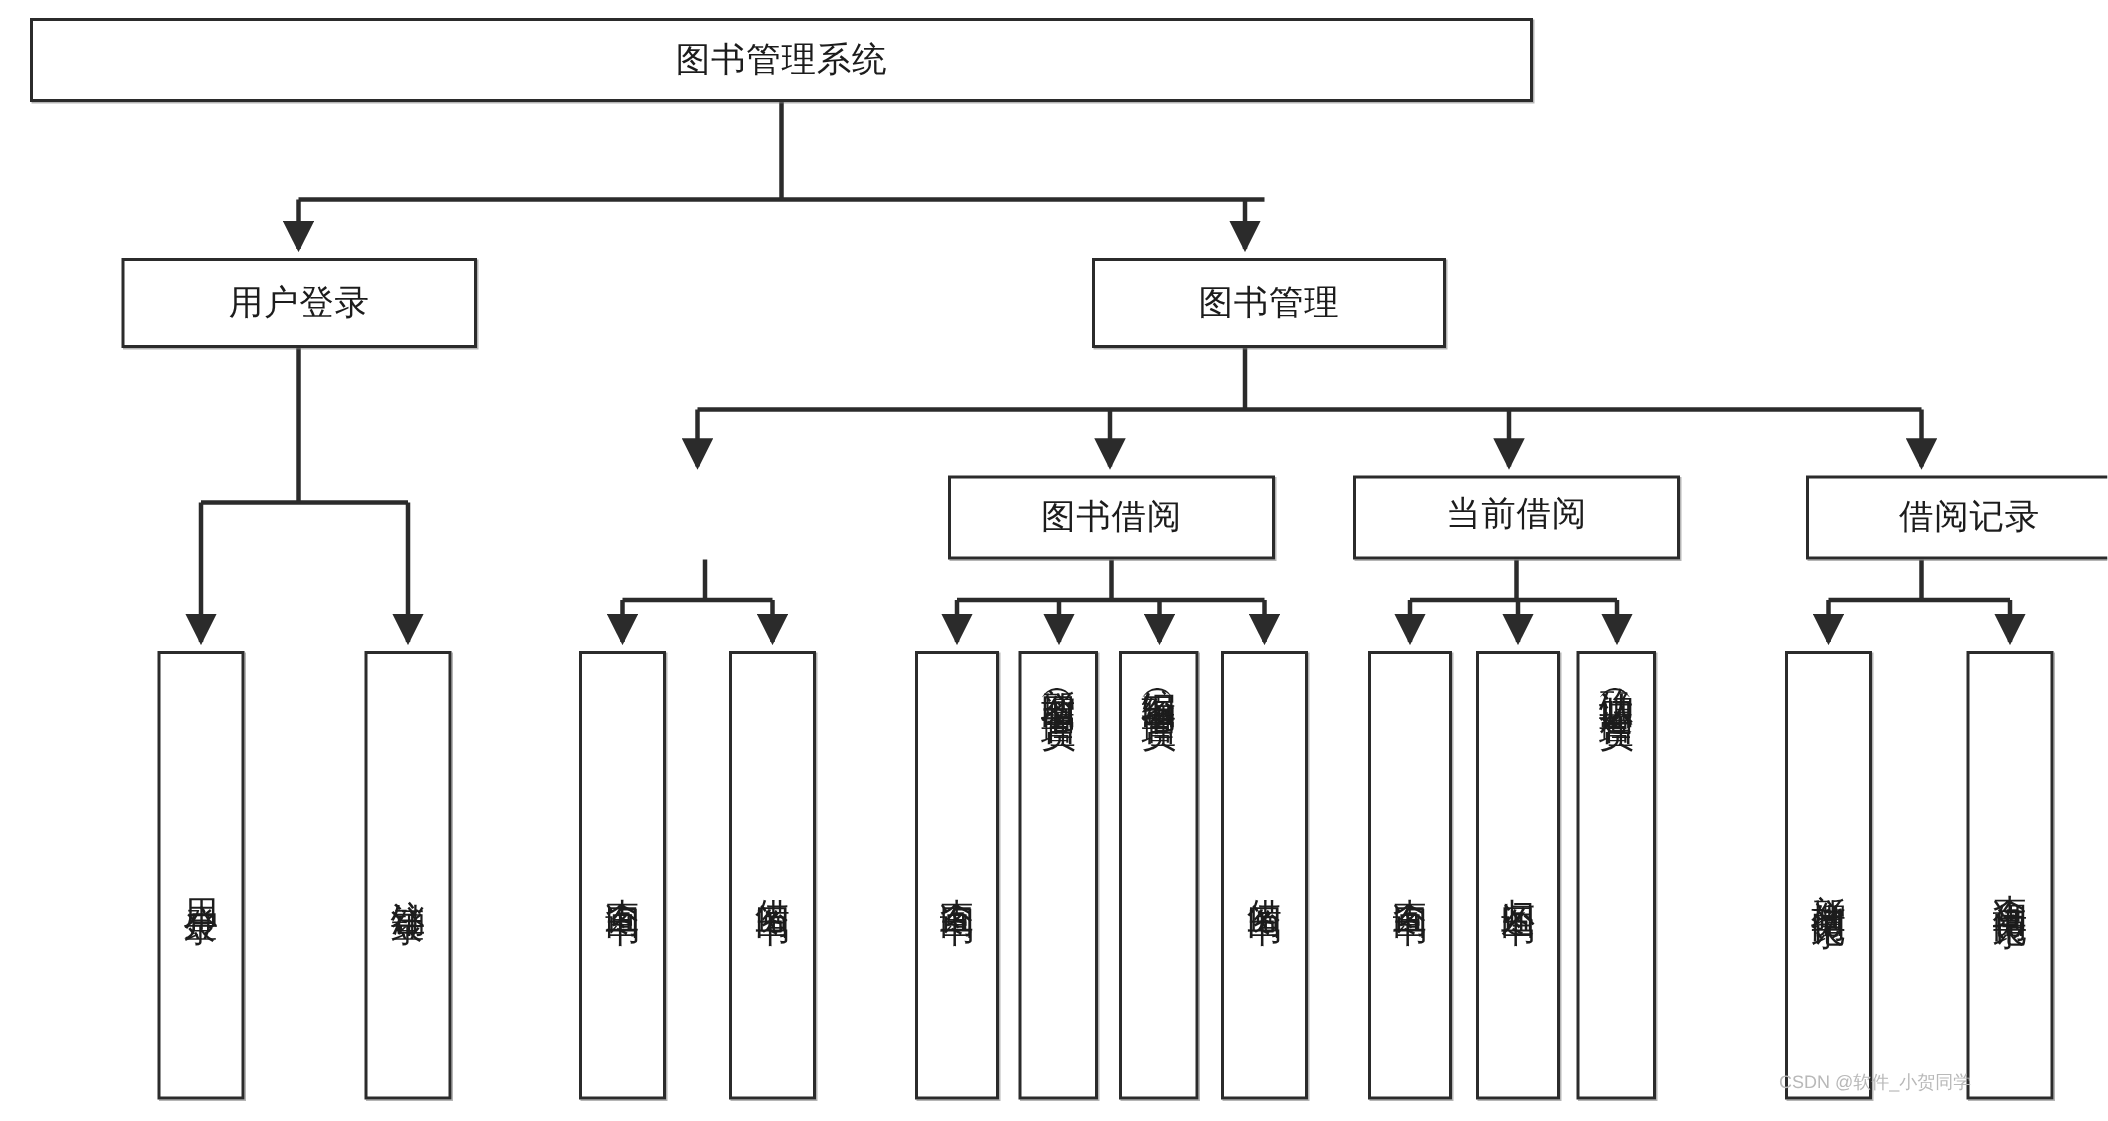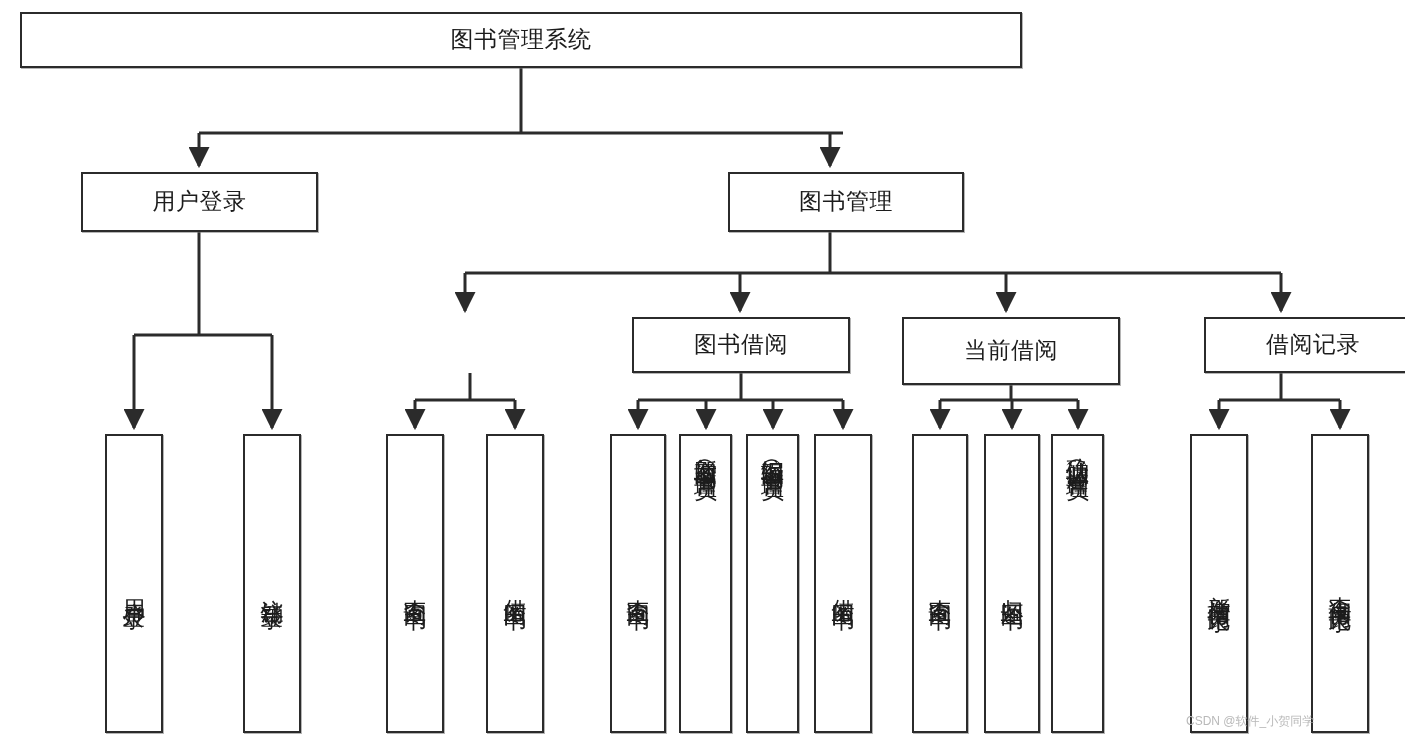--- a/index.html
+++ b/index.html
@@ -143,7 +143,7 @@
     <span class="node-label">图书借阅</span>
   </div>
 
-  <div class="node horiz" style="left:902px; top:317px; width:218px; height:68px;">
+  <div class="node horiz" style="left:902px; top:317px; width:218px; height:56px;font-family:Liberation Mono, monospace;">
     <span class="node-label">当前借阅</span>
   </div>
 

